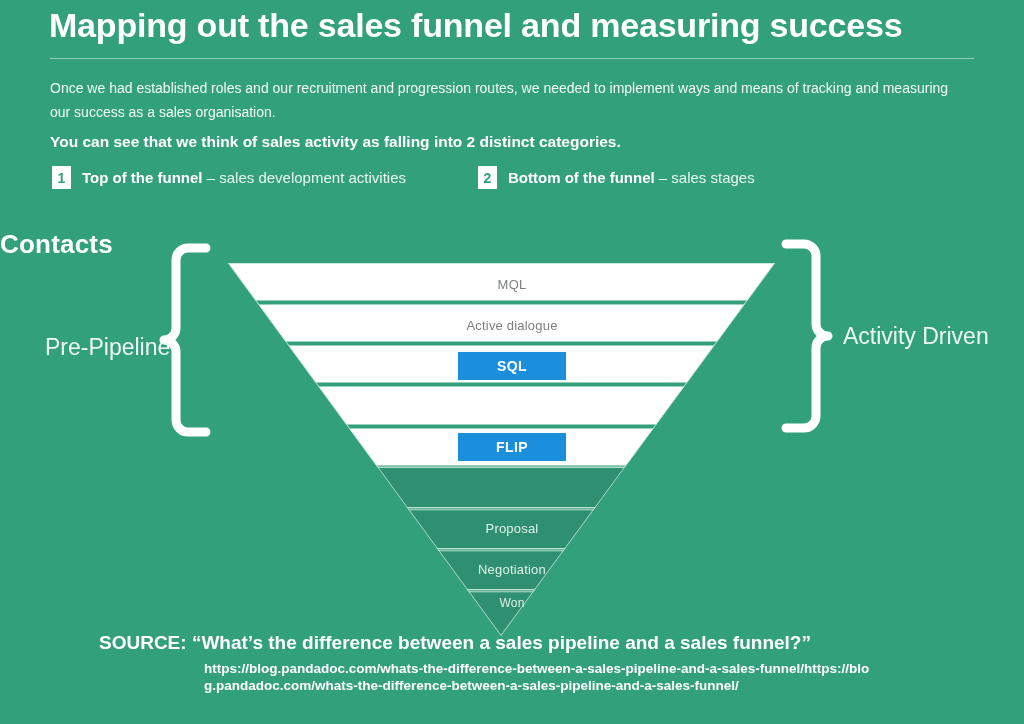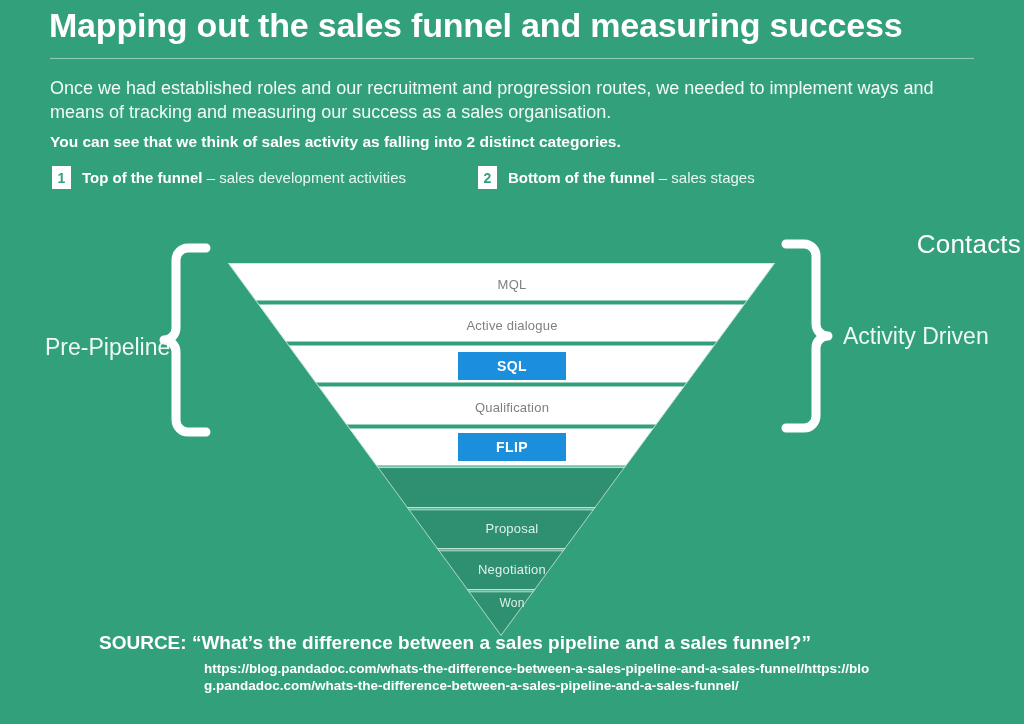--- a/index.html
+++ b/index.html
@@ -47,7 +47,7 @@
     left: 50px;
     top: 76px;
     width: 910px;
-    font-size: 18px;
+    font-size: 14px;
     line-height: 24px;
     color: #f2fbf7;
     font-weight: 400;

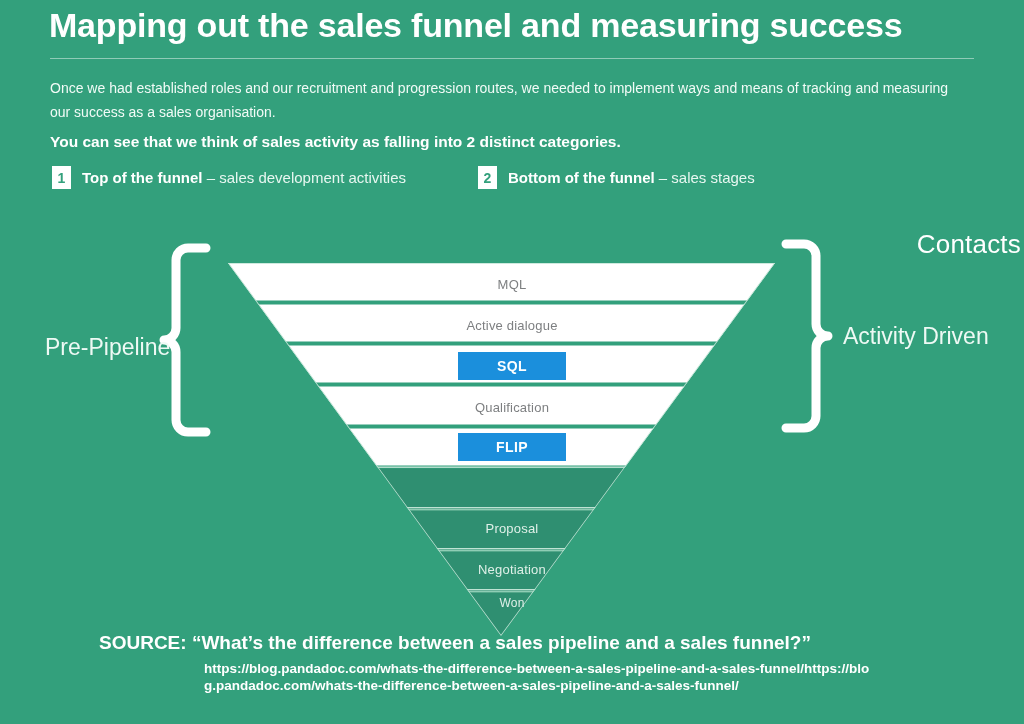--- a/index.html
+++ b/index.html
@@ -107,11 +107,11 @@
   .contacts-label {
     position: absolute;
     left: 0;
-    right: 3px;
+    right: 16px;
     top: 229px;
-    text-align: right;
+    text-align: left;
     font-size: 26px;
-    font-weight: 400;
+    font-weight: 700;
     color: #ffffff;
     letter-spacing: 0.2px;
   }

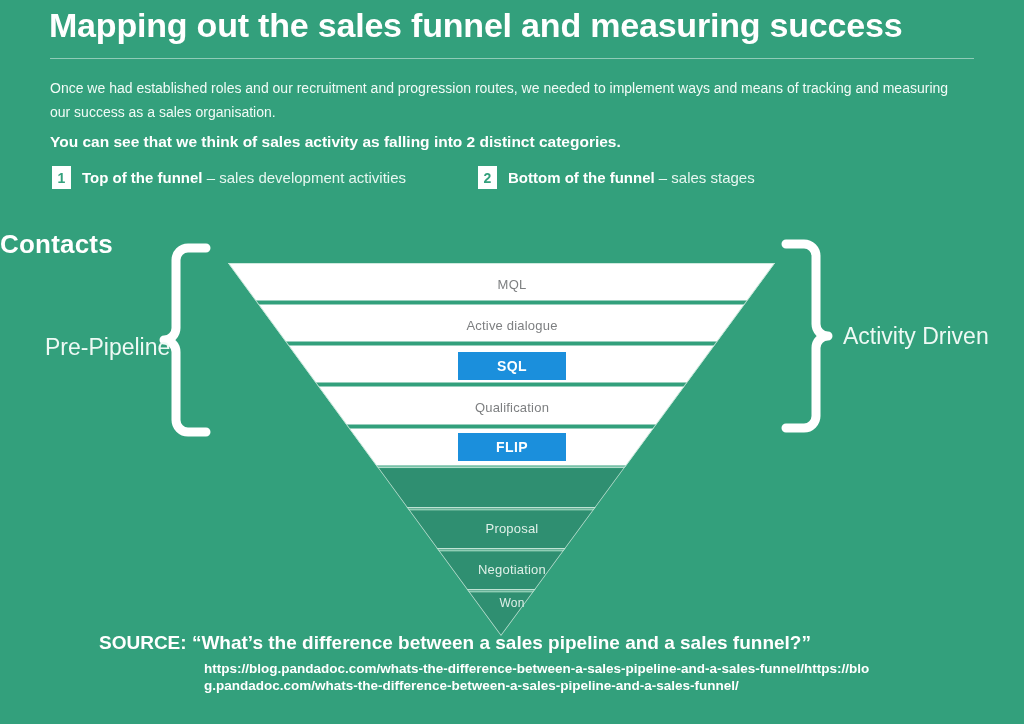--- a/index.html
+++ b/index.html
@@ -243,7 +243,6 @@
   <div class="stage-label on-white" style="top:277px">MQL</div>
   <div class="stage-label on-white" style="top:318px">Active dialogue</div>
   <div class="chip" style="top:352px">SQL</div>
-  <div class="stage-label on-white" style="top:400px">Qualification</div>
   <div class="chip" style="top:433px">FLIP</div>
   <div class="stage-label on-green" style="top:521px">Proposal</div>
   <div class="stage-label on-green" style="top:562px">Negotiation</div>

